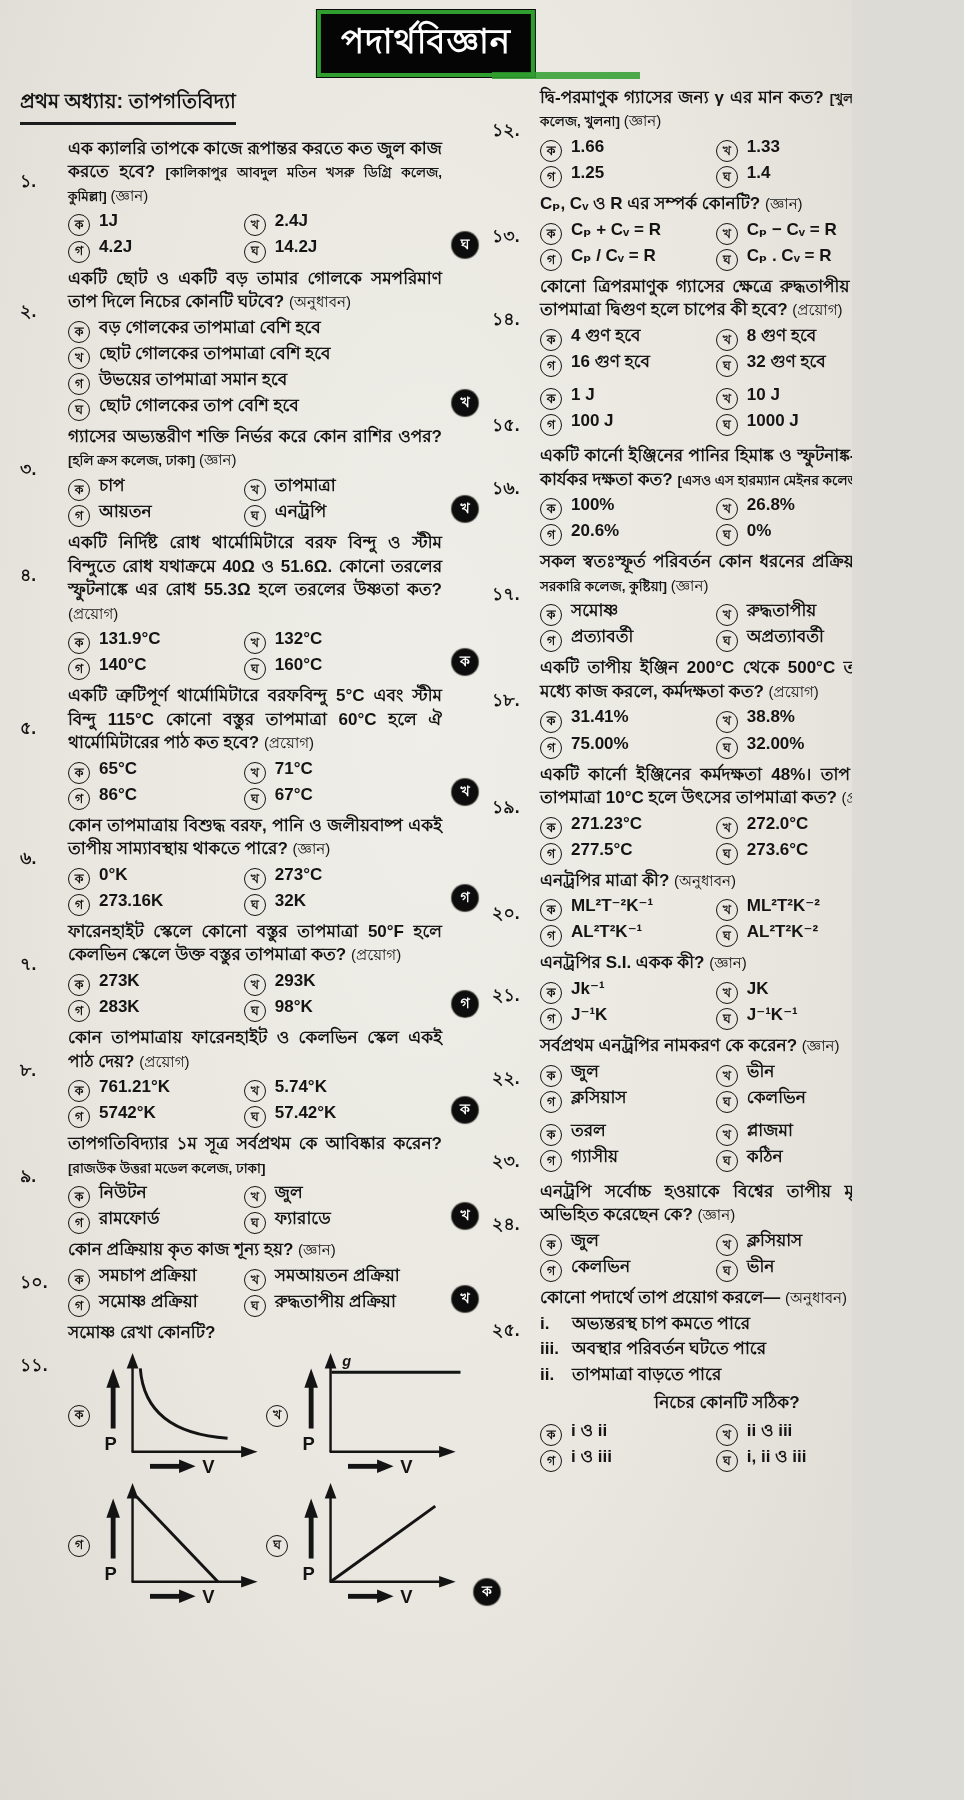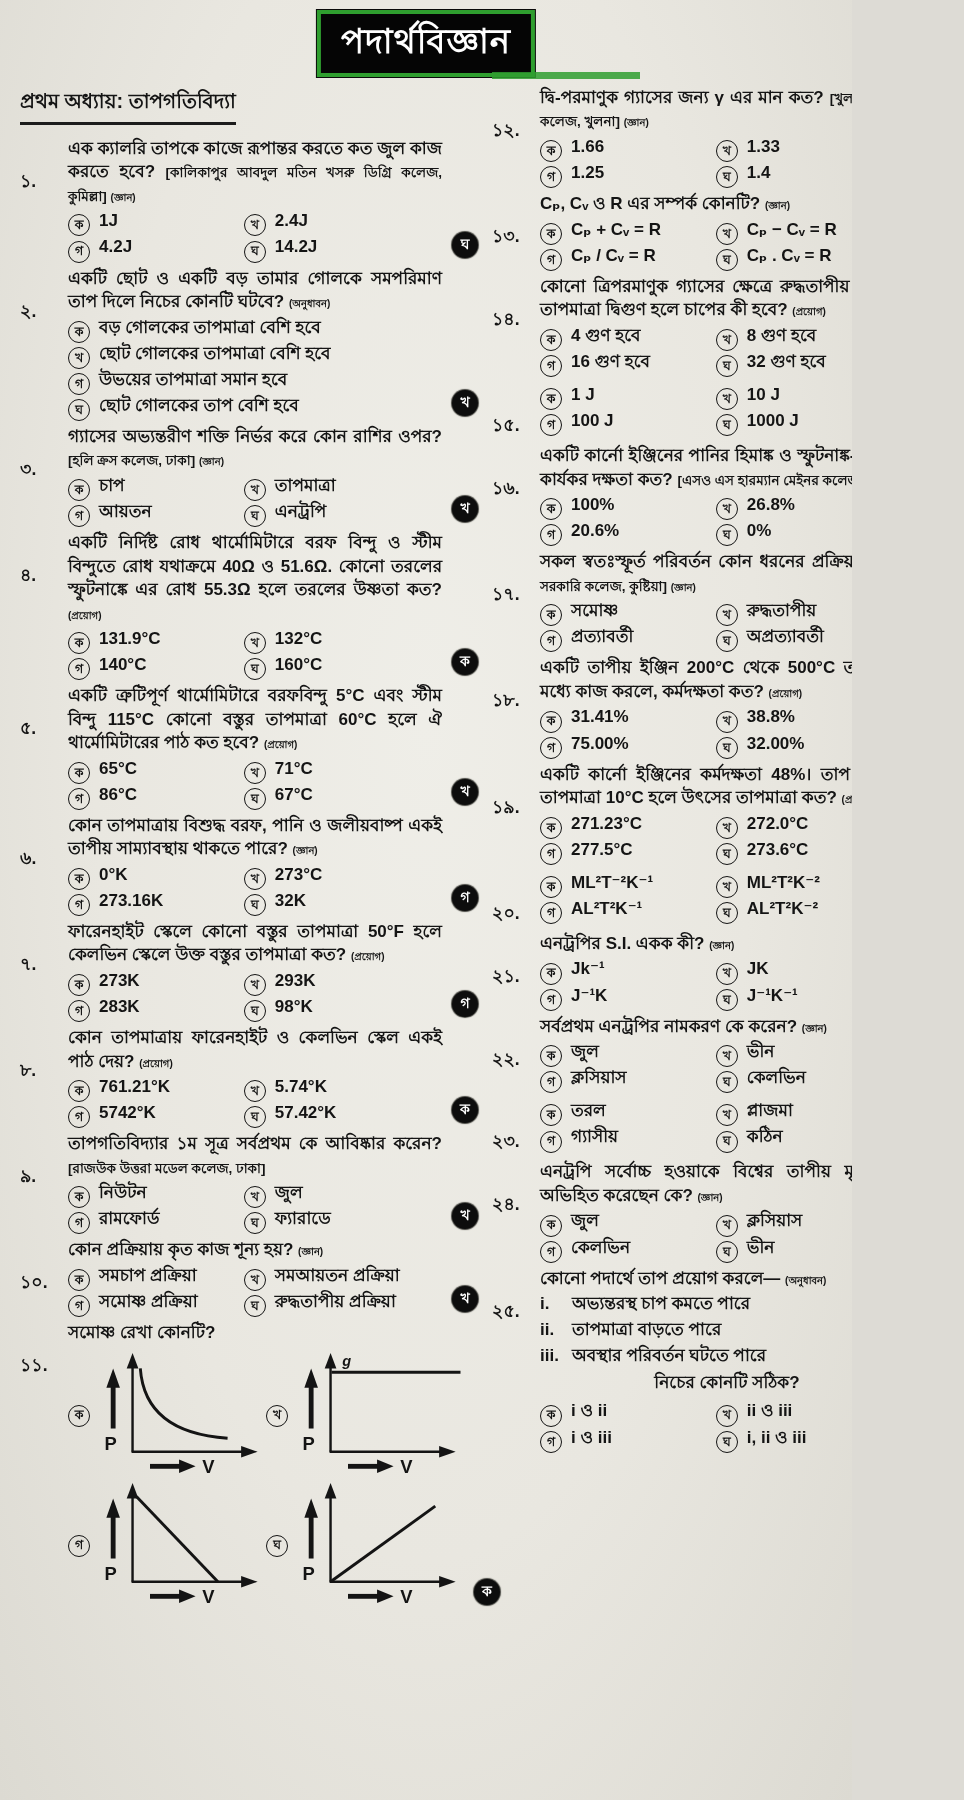--- a/index.html
+++ b/index.html
@@ -35,7 +35,7 @@
   .q-body{flex:1;position:relative;padding-right:30px;}
   .q-text{font-size:17px;line-height:1.38;font-weight:700;text-align:justify;}
   .q-ref{font-size:13.5px;font-weight:600;}
-  .q-tag{font-size:10px;font-weight:700;}
+  .q-tag{font-size:15px;font-weight:400;}
   .stmt{display:flex;gap:12px;font-size:17px;font-weight:700;line-height:1.4;margin-top:2px;}
   .stmt-m{min-width:20px;font-weight:700;}
   .q-footer{font-size:17px;font-weight:700;margin-top:2px;text-align:center;}

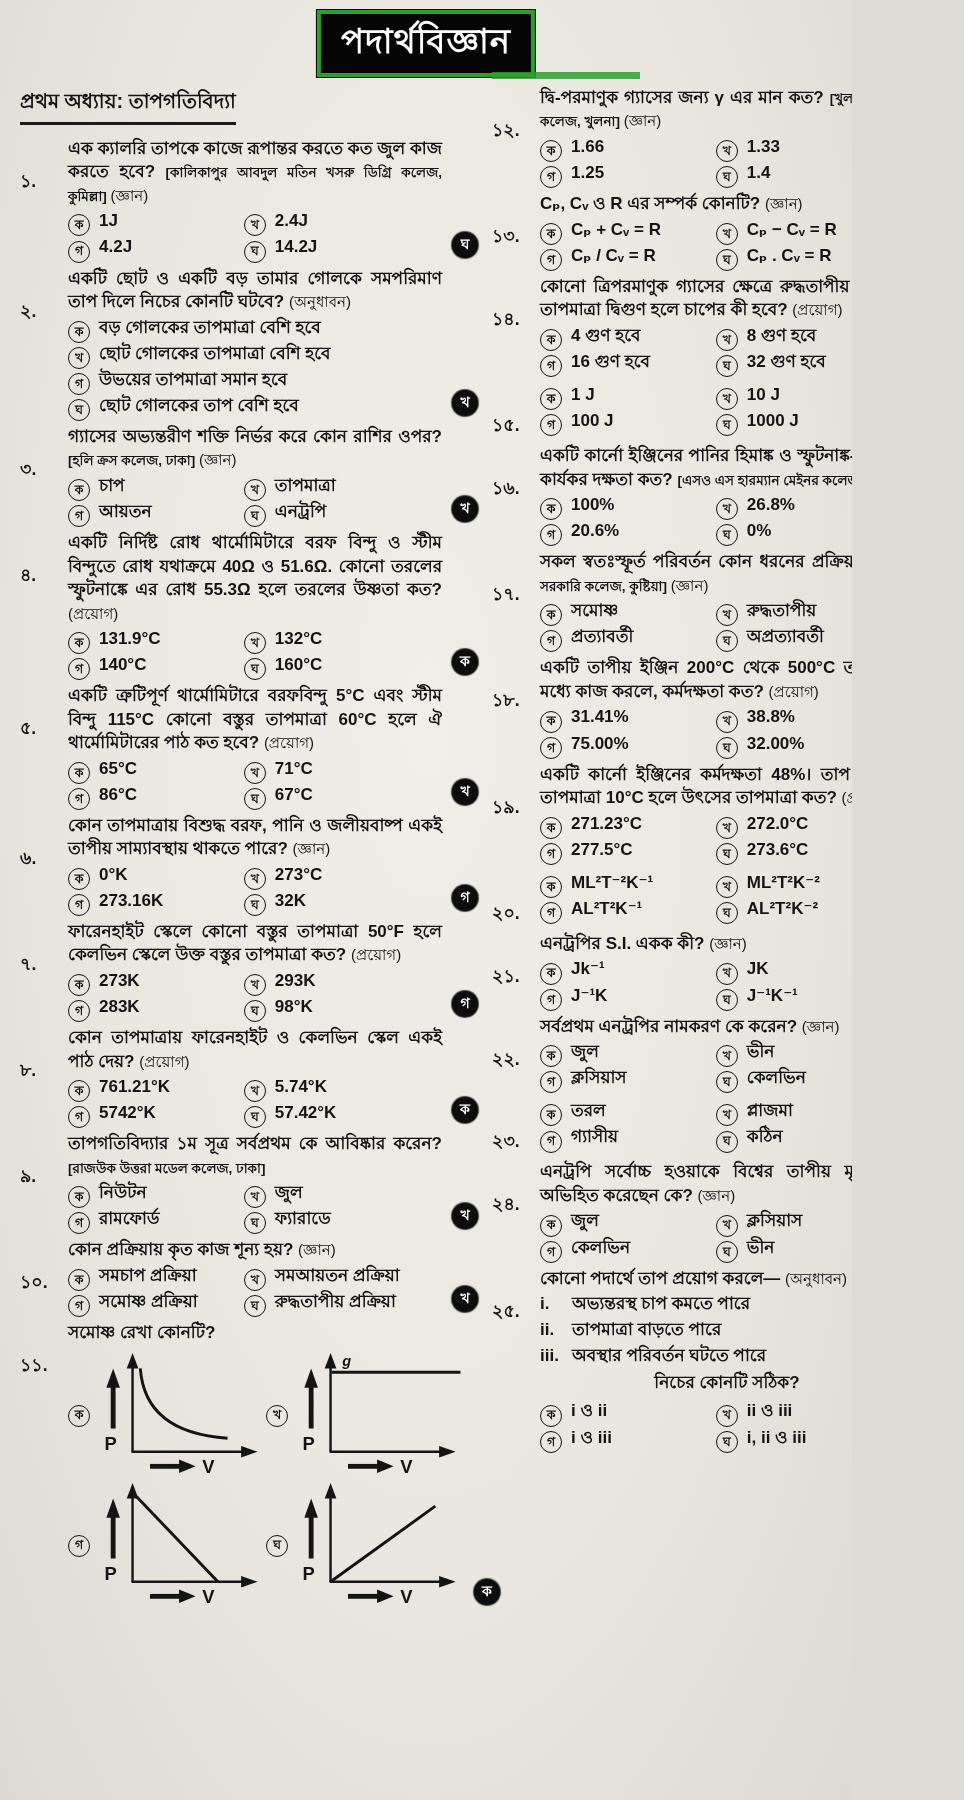--- a/index.html
+++ b/index.html
@@ -601,6 +601,7 @@
         <div class="question">
           <div class="q-num">২০.</div>
           <div class="q-body">
+            <div class="q-text">এনট্রপির মাত্রা কী? <span class="q-tag">(অনুধাবন)</span></div>
             <div class="opts grid">
               <div class="opt">
                 <span class="oc">ক</span>

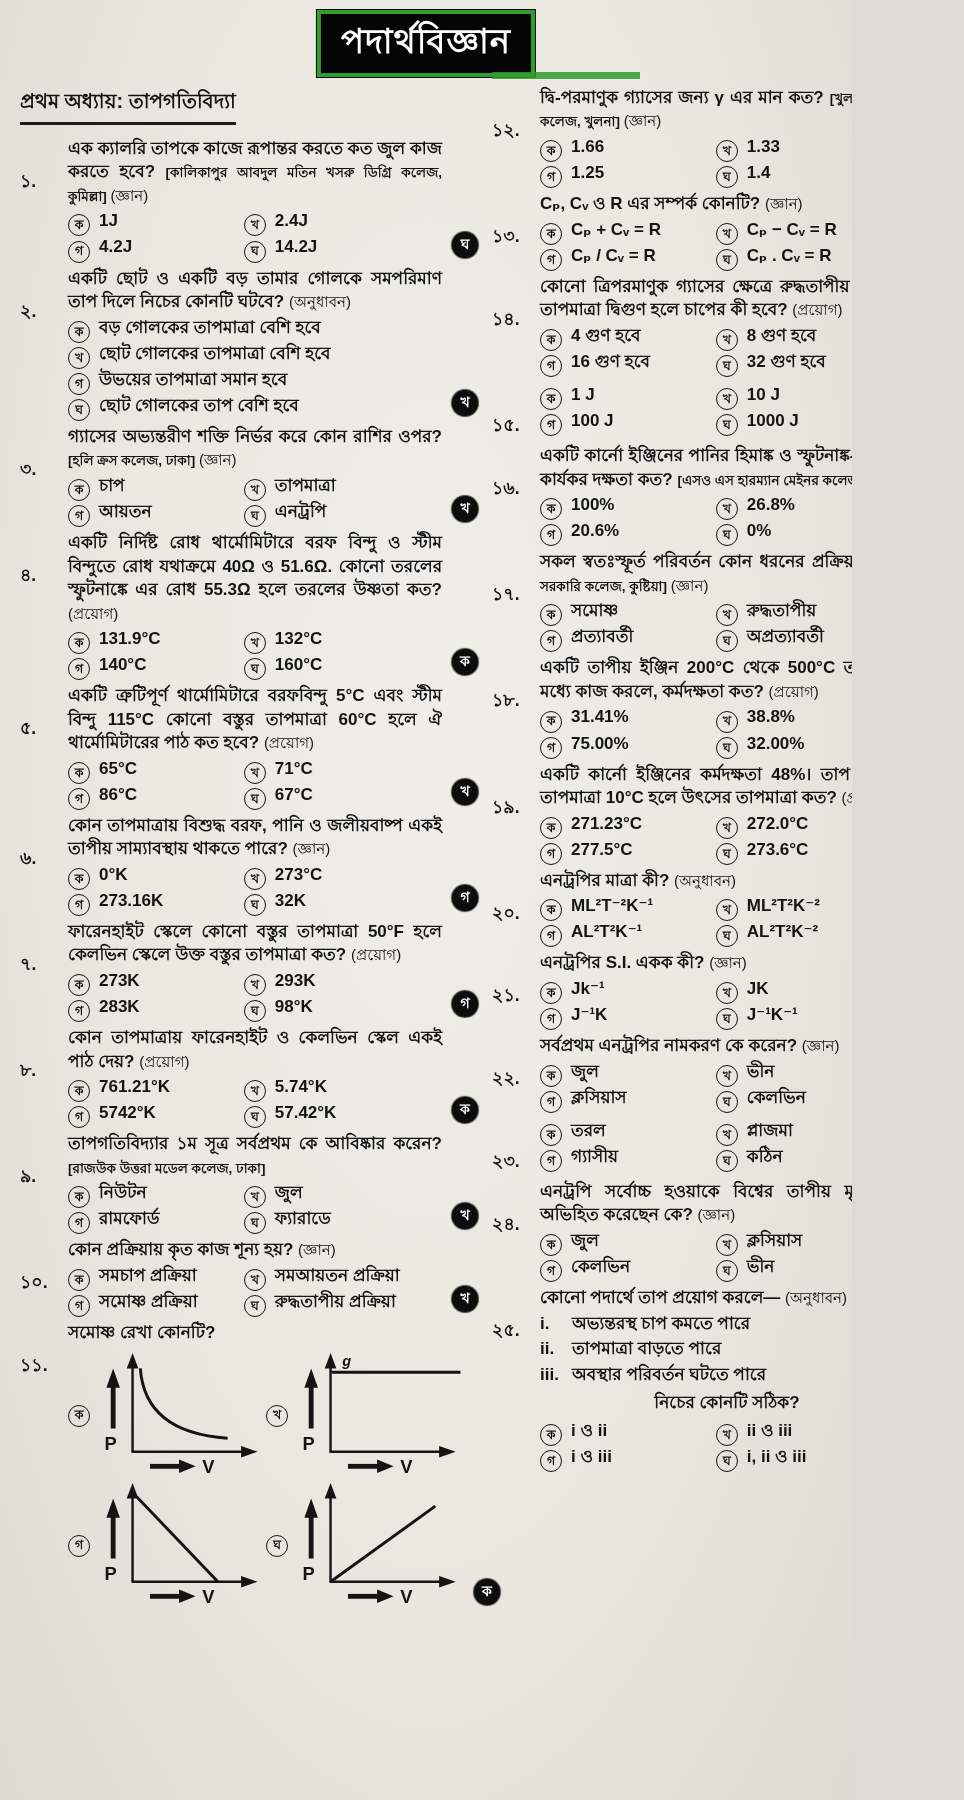--- a/index.html
+++ b/index.html
@@ -731,12 +731,12 @@
               <span>অভ্যন্তরস্থ চাপ কমতে পারে</span>
             </div>
             <div class="stmt">
+              <span class="stmt-m">iii.</span>
+              <span>অবস্থার পরিবর্তন ঘটতে পারে</span>
+            </div>
+            <div class="stmt">
               <span class="stmt-m">ii.</span>
               <span>তাপমাত্রা বাড়তে পারে</span>
-            </div>
-            <div class="stmt">
-              <span class="stmt-m">iii.</span>
-              <span>অবস্থার পরিবর্তন ঘটতে পারে</span>
             </div>
             <div class="q-footer">নিচের কোনটি সঠিক?</div>
             <div class="opts grid">

